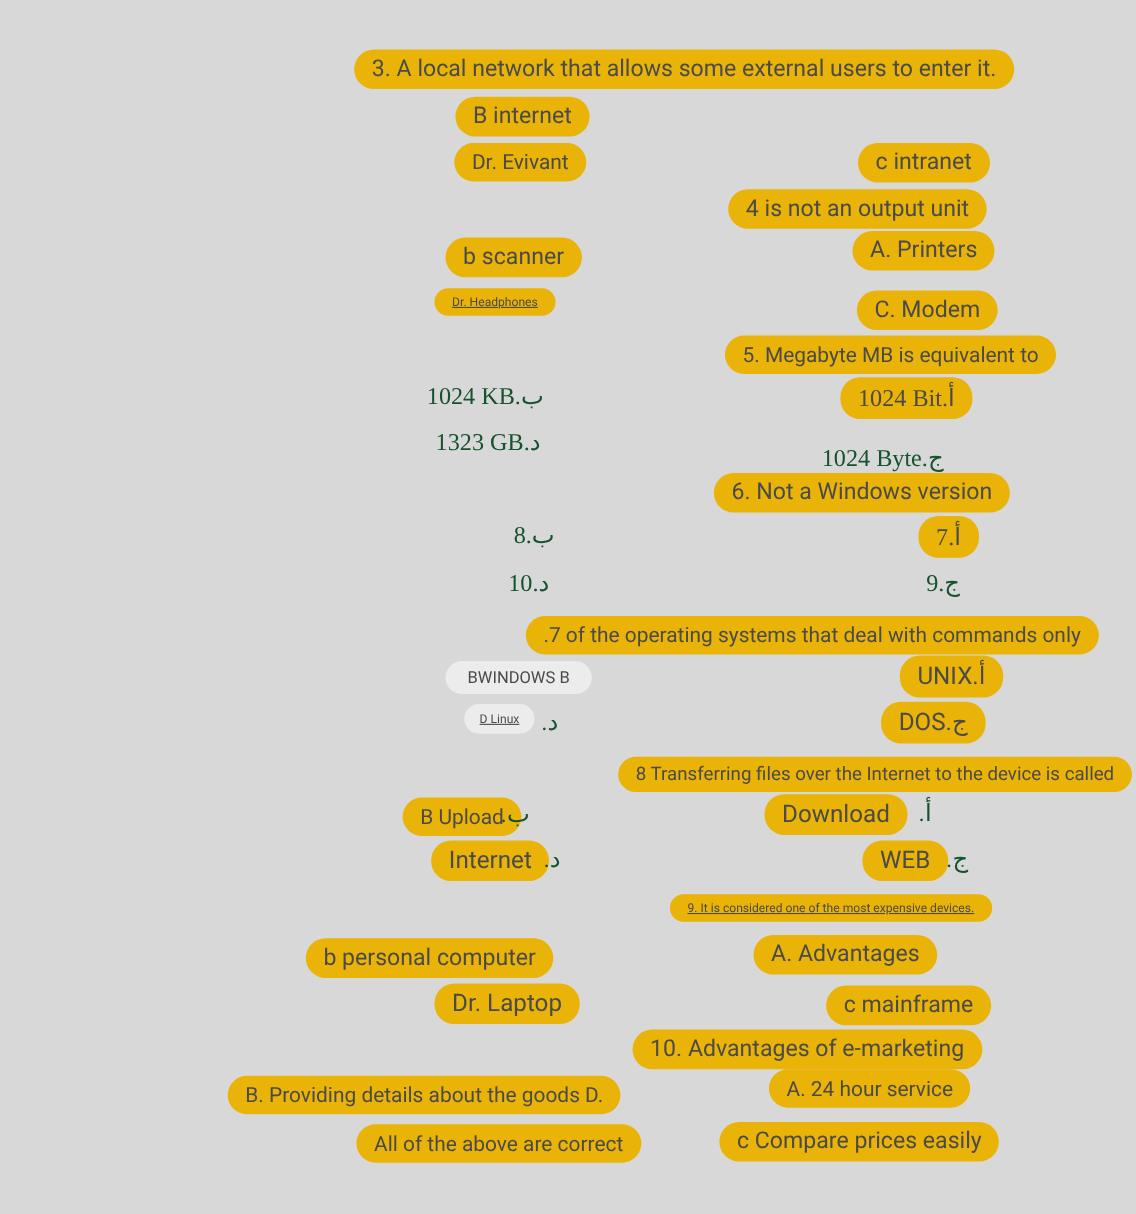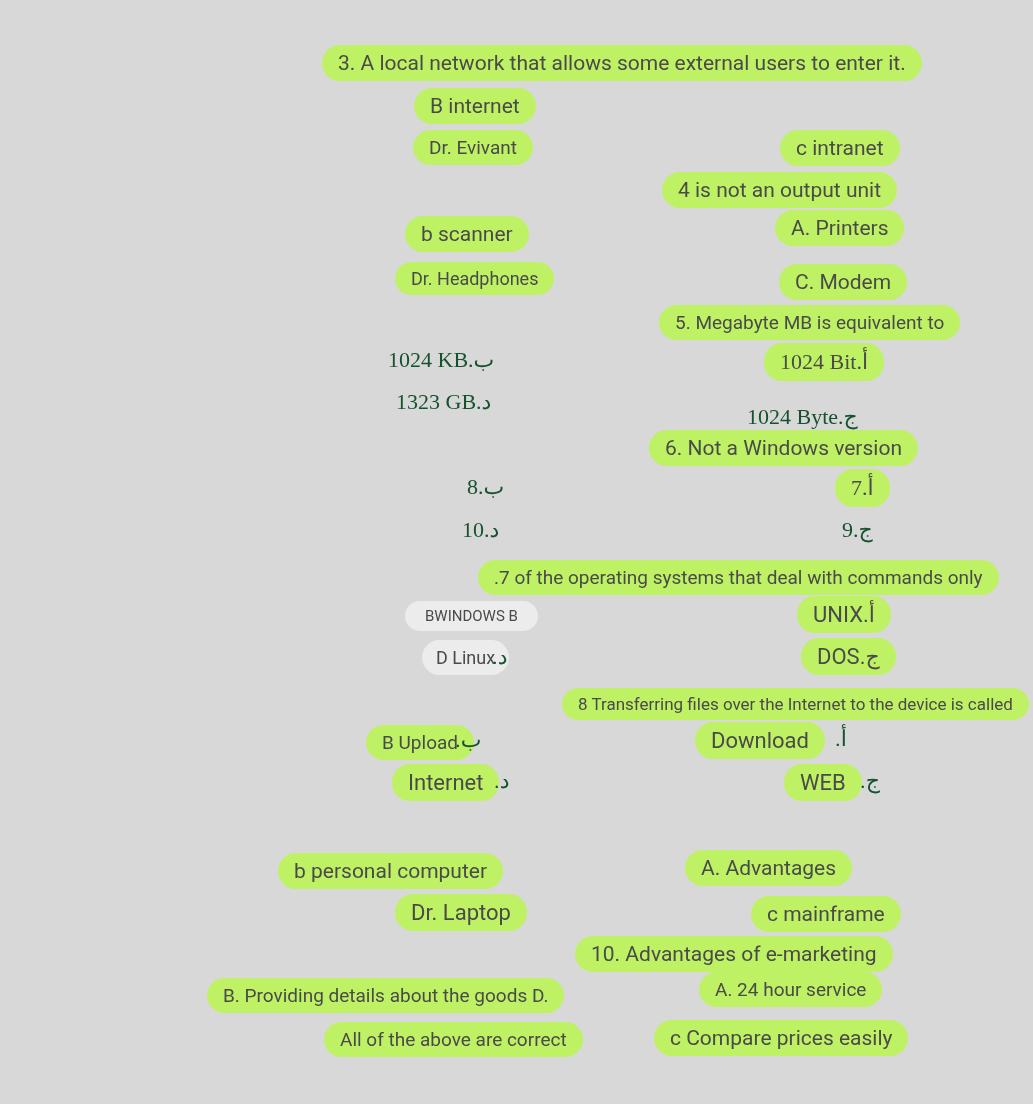--- a/index.html
+++ b/index.html
@@ -16,7 +16,7 @@
   }
   .pill {
     position: absolute;
-    background: #bef264;
+    background: #eab308;
     border-radius: 18px;
     padding: 6px 16px;
     white-space: nowrap;

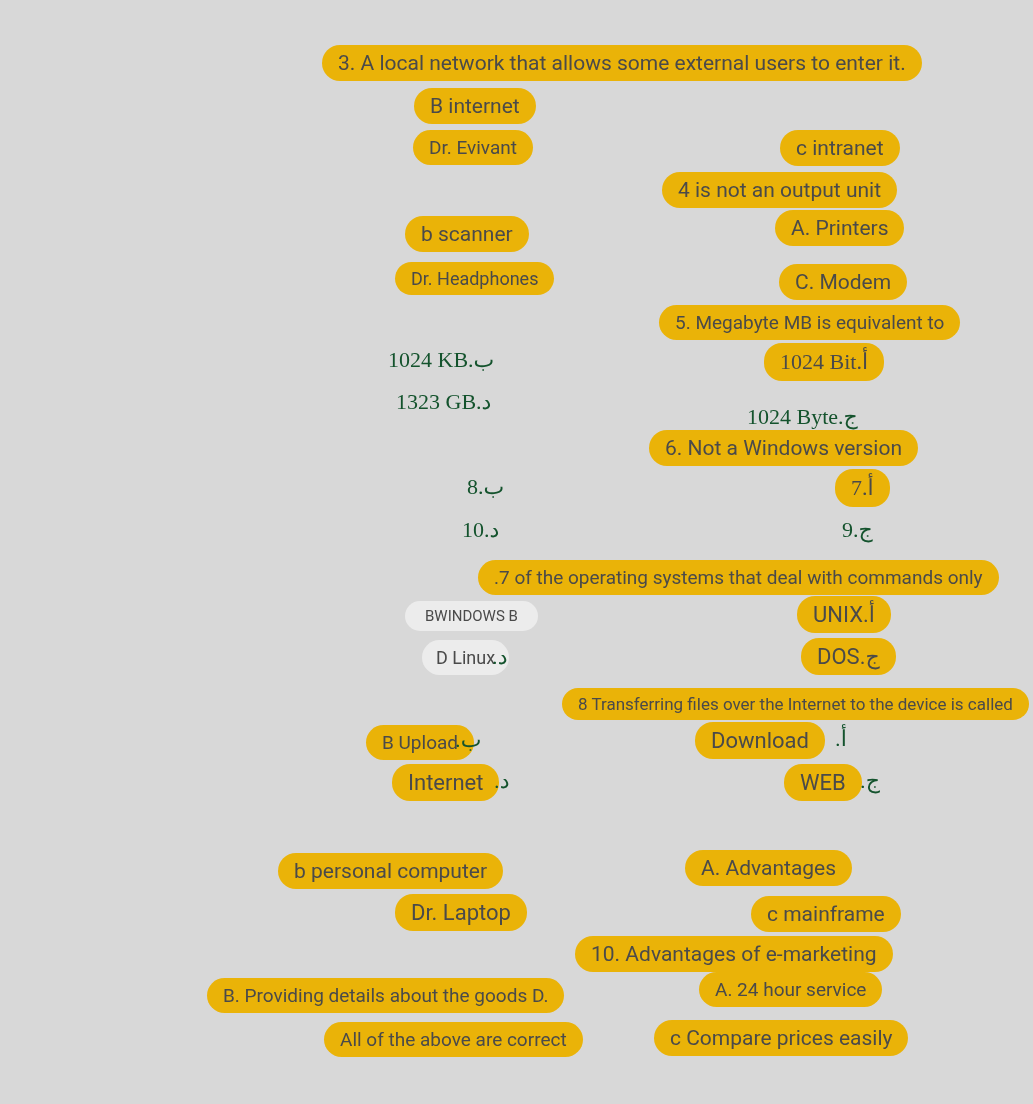--- a/index.html
+++ b/index.html
@@ -34,7 +34,7 @@
   .sz-lg   { font-size: 21px; }
   .sz-md   { font-size: 19px; }
   .sz-sm   { font-size: 15px; }
-  .sz-xs   { font-size: 18px; }
+  .sz-xs   { font-size: 11px; text-decoration: underline; }
   .sz-xxs  { font-size: 17px; }
   .serif   { font-family: Georgia, "Times New Roman", serif; }
 </style>

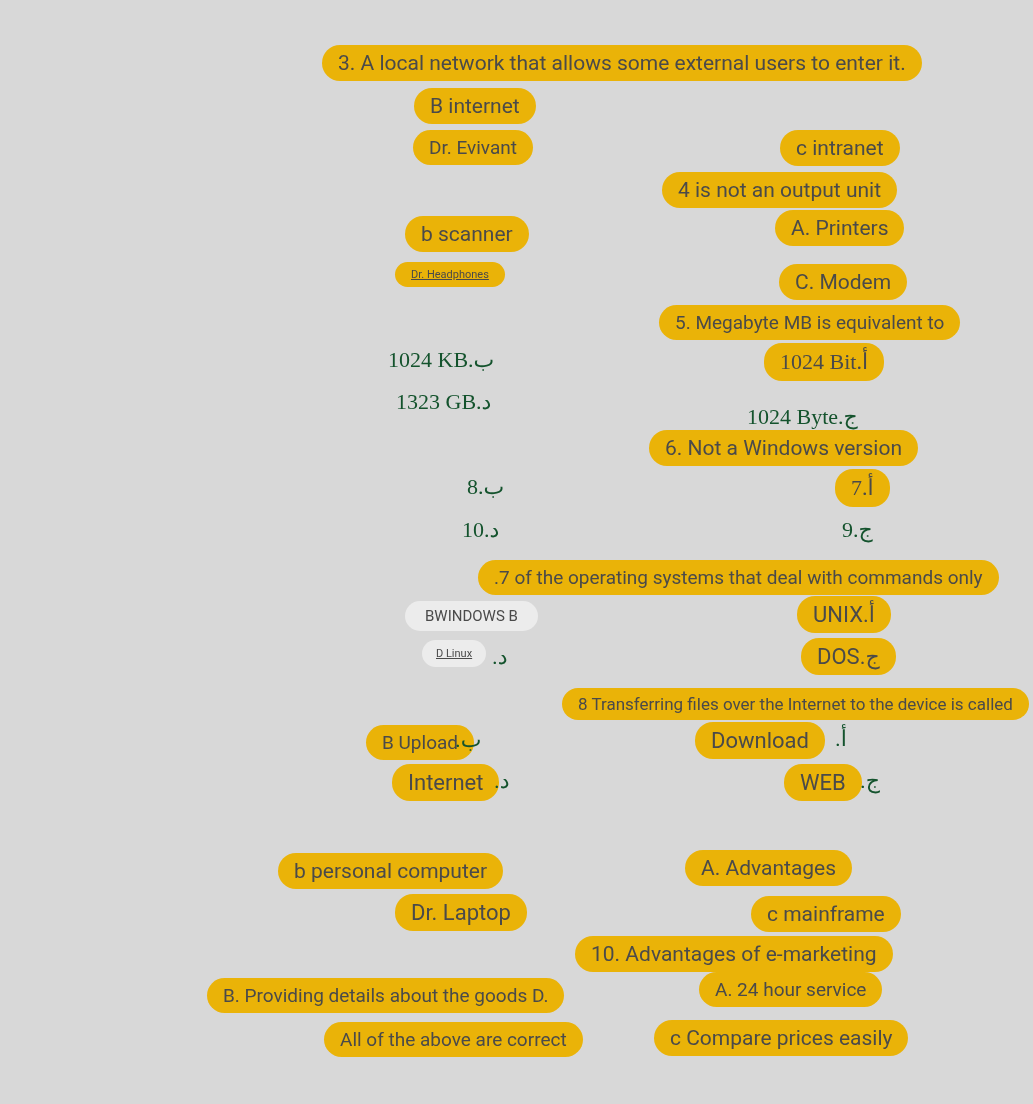--- a/index.html
+++ b/index.html
@@ -67,7 +67,7 @@
   <div class="txt sz-xl serif" style="left:462px; top:517px;">10.د</div>
 
   <div class="pill sz-md" style="left:478px; top:560px;">.7 of the operating systems that deal with commands only</div>
-  <div class="pill sz-xl" style="left:797px; top:596px;text-align:center;">UNIX.أ</div>
+  <div class="pill sz-xl" style="left:818px; top:596px;text-align:center;">UNIX.أ</div>
   <div class="pill faded sz-sm" style="left:405px; top:601px; padding:6px 20px;">BWINDOWS B</div>
   <div class="pill sz-xl" style="left:801px; top:638px;">DOS.ج</div>
   <div class="pill faded sz-xs" style="left:422px; top:640px; padding:7px 14px;">D Linux</div>

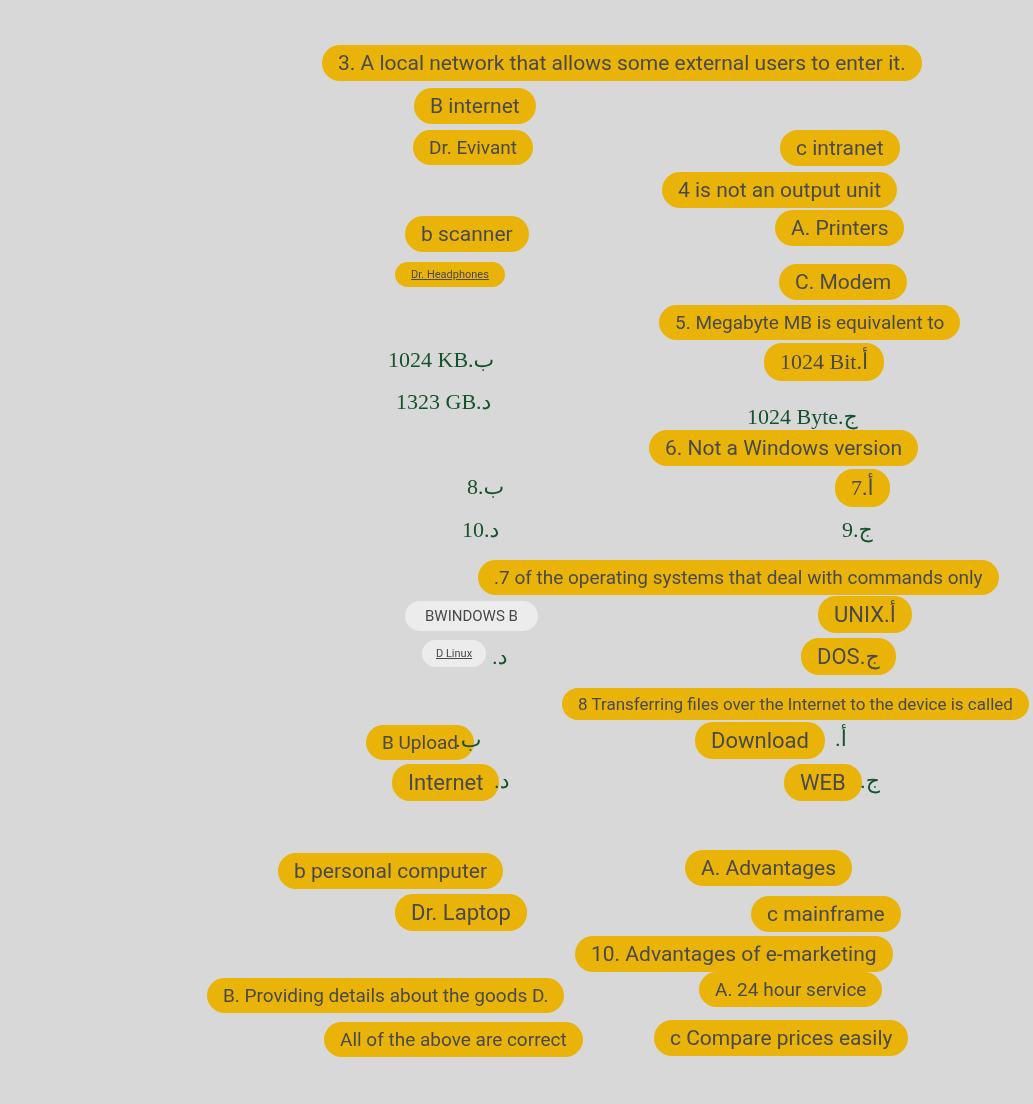--- a/index.html
+++ b/index.html
@@ -83,6 +83,7 @@
   <div class="pill sz-xl" style="left:392px; top:764px;">Internet</div>
   <div class="txt sz-xl" style="left:494px; top:768px;">.د</div>
 
+  <div class="pill sz-xs" style="left:609px; top:813px;">9. It is considered one of the most expensive devices.</div>
   <div class="pill sz-lg" style="left:685px; top:850px;">A. Advantages</div>
   <div class="pill sz-lg" style="left:278px; top:853px;">b personal computer</div>
   <div class="pill sz-lg" style="left:751px; top:896px;">c mainframe</div>

